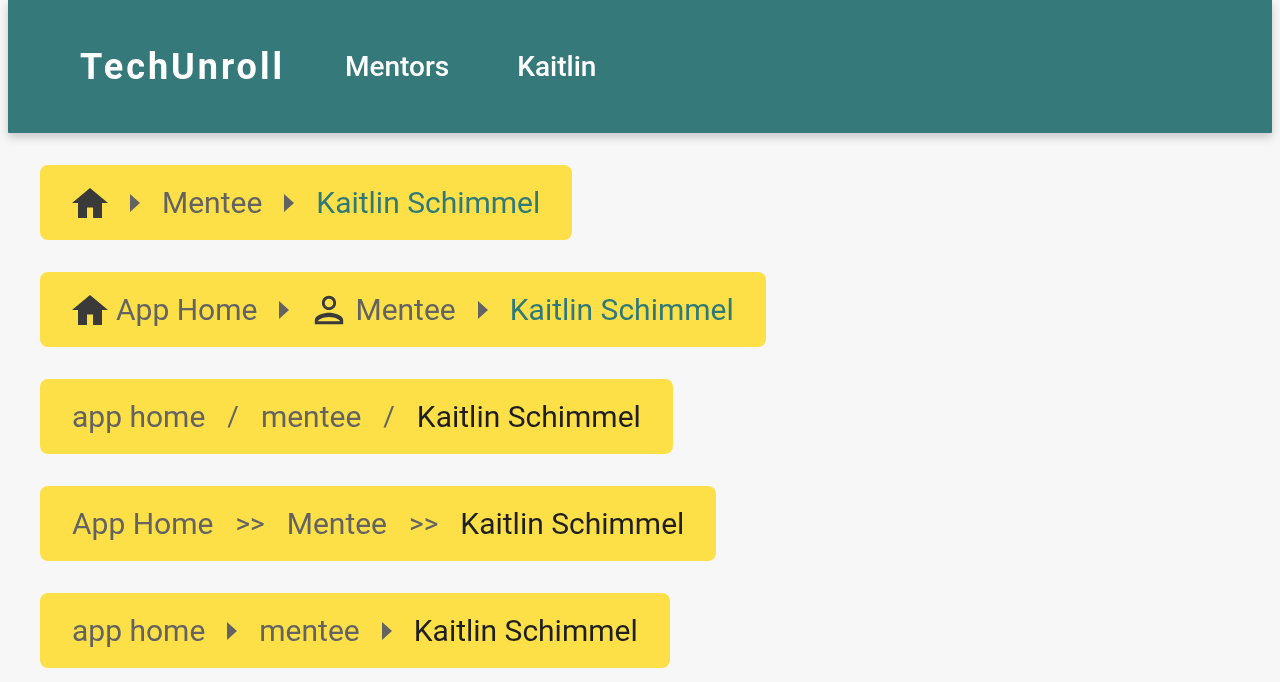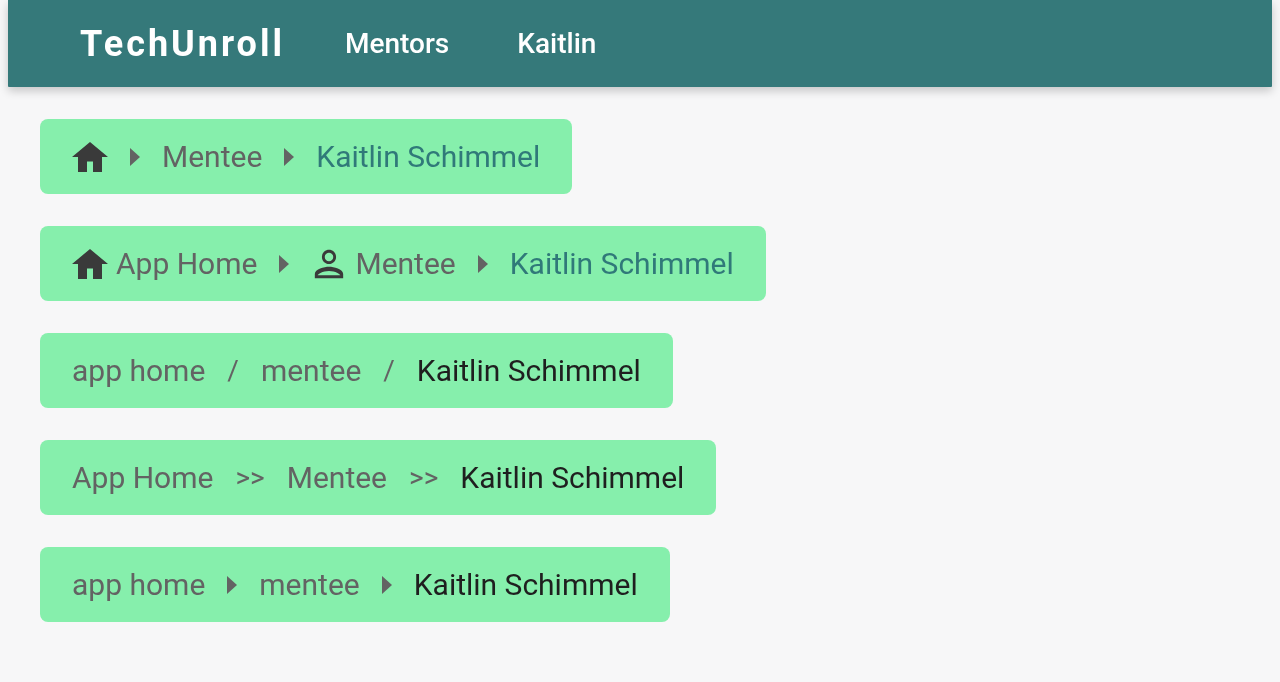--- a/index.html
+++ b/index.html
@@ -16,7 +16,7 @@
     }
     .appbar {
       background: #35797a;
-      height: 87px;
+      height: 133px;
       display: flex;
       align-items: center;
       padding-left: 72px;

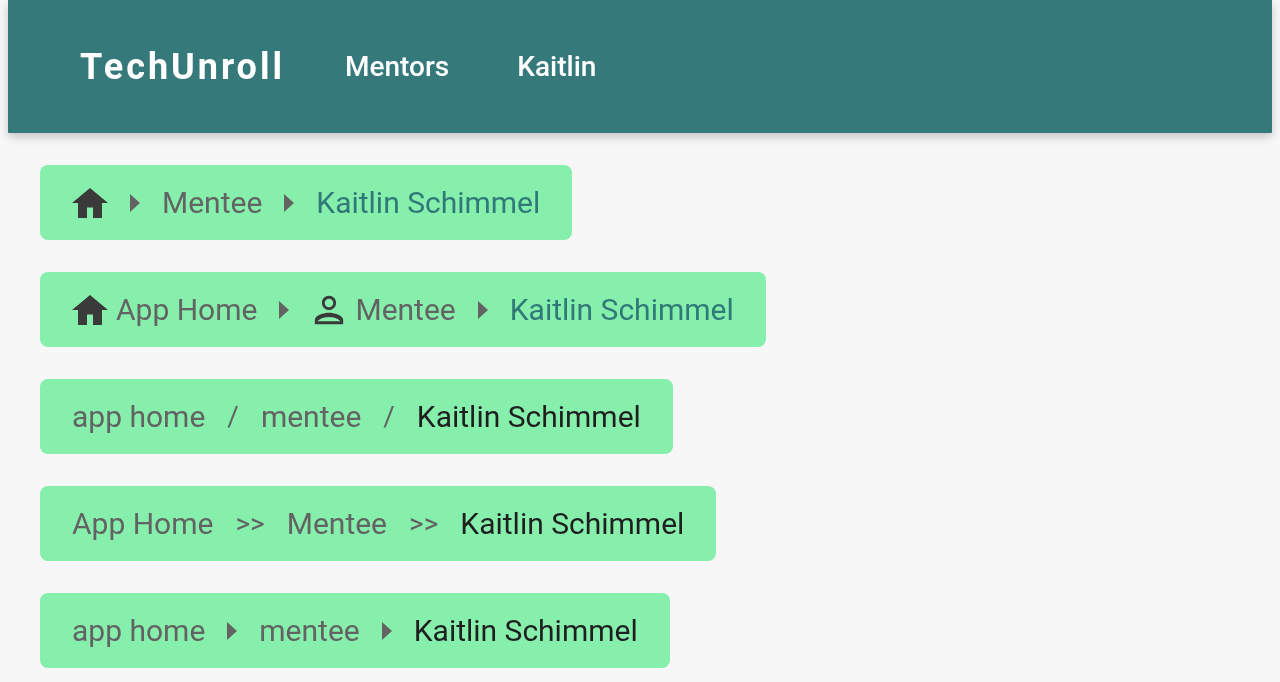--- a/index.html
+++ b/index.html
@@ -50,7 +50,7 @@
       align-items: flex-start;
     }
     .breadcrumb {
-      background: #86efac;
+      background: #fde047;
       border-radius: 8px;
       padding: 20px 32px;
       display: inline-flex;

